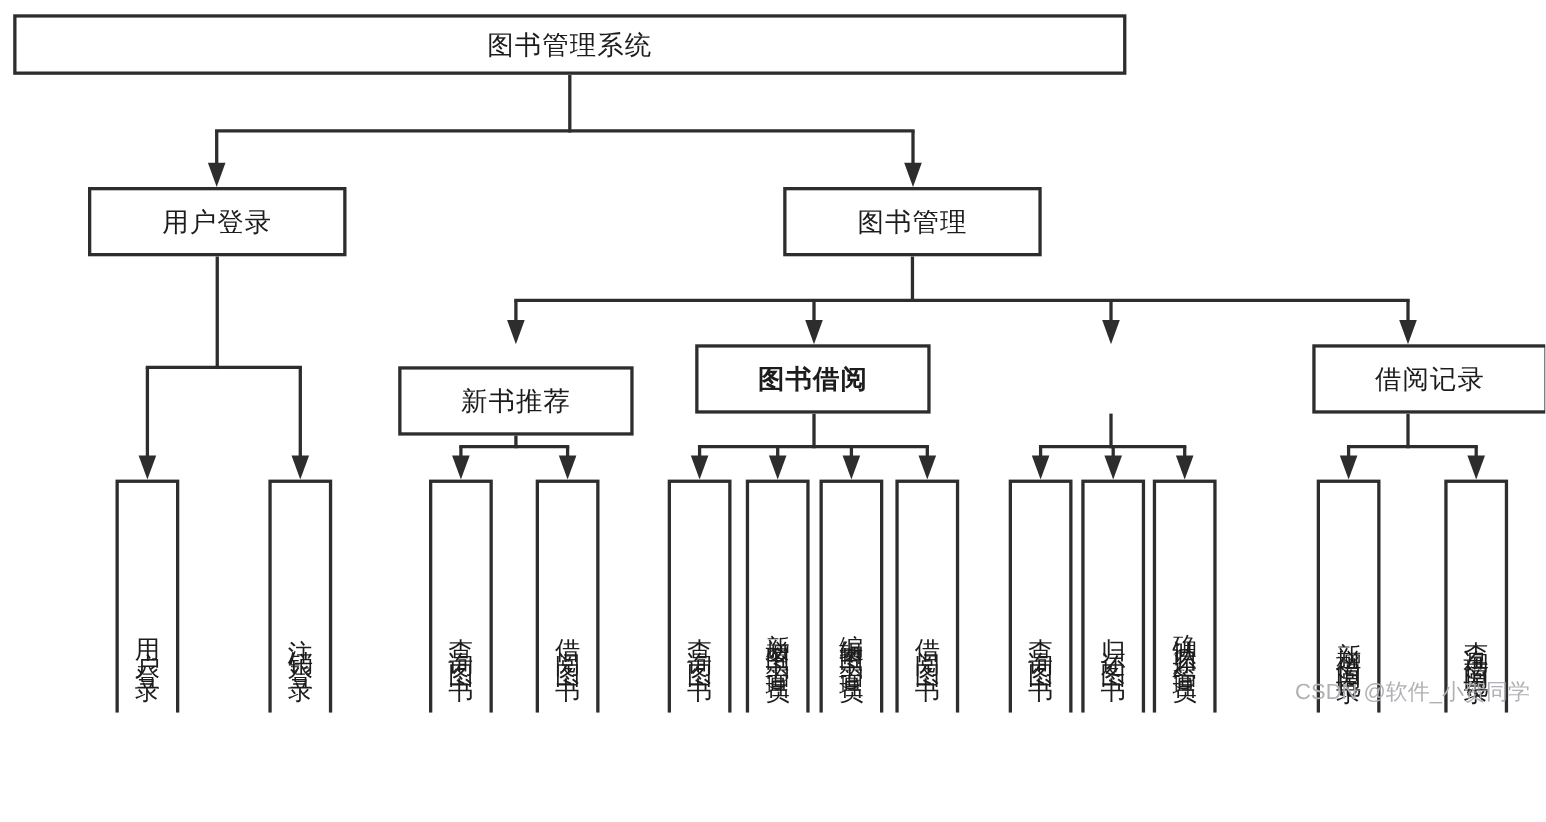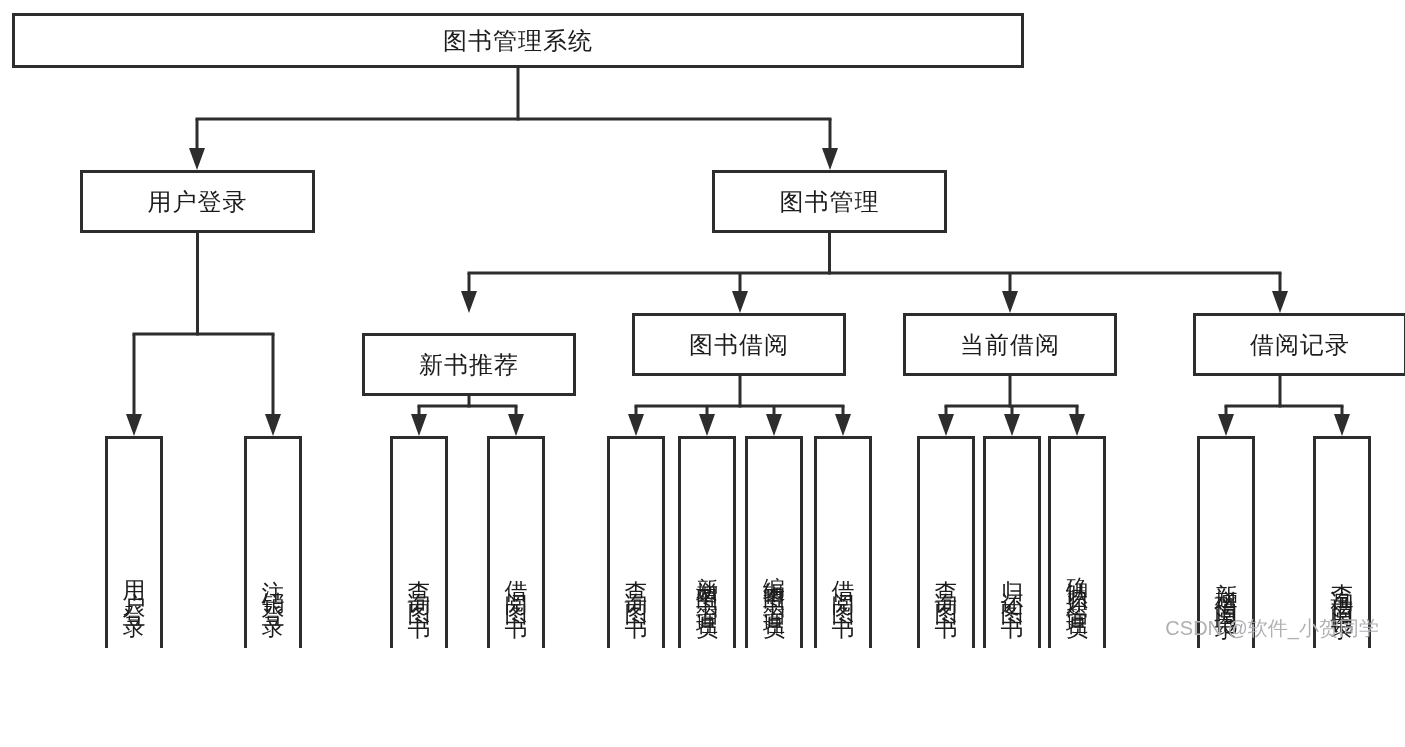--- a/index.html
+++ b/index.html
@@ -45,7 +45,7 @@
   #n-login  {left:80px;  top:170px; width:235px;  height:63px;}
   #n-mgmt   {left:712px; top:170px; width:235px;  height:63px;}
   #n-recommend{left:362px;top:313px;width:214px;  height:63px;margin-top:20px;}
-  #n-borrow {left:632px; top:313px; width:214px;  height:63px;}
+  #n-borrow {left:632px; top:313px; width:214px;  height:63px;font-weight:bold;}
   #n-current{left:903px; top:313px; width:214px;  height:63px;}
   #n-records{left:1173px;top:313px; width:214px;  height:63px;margin-left:20px;}
   .leaf{top:436px;width:58px;height:299px;}

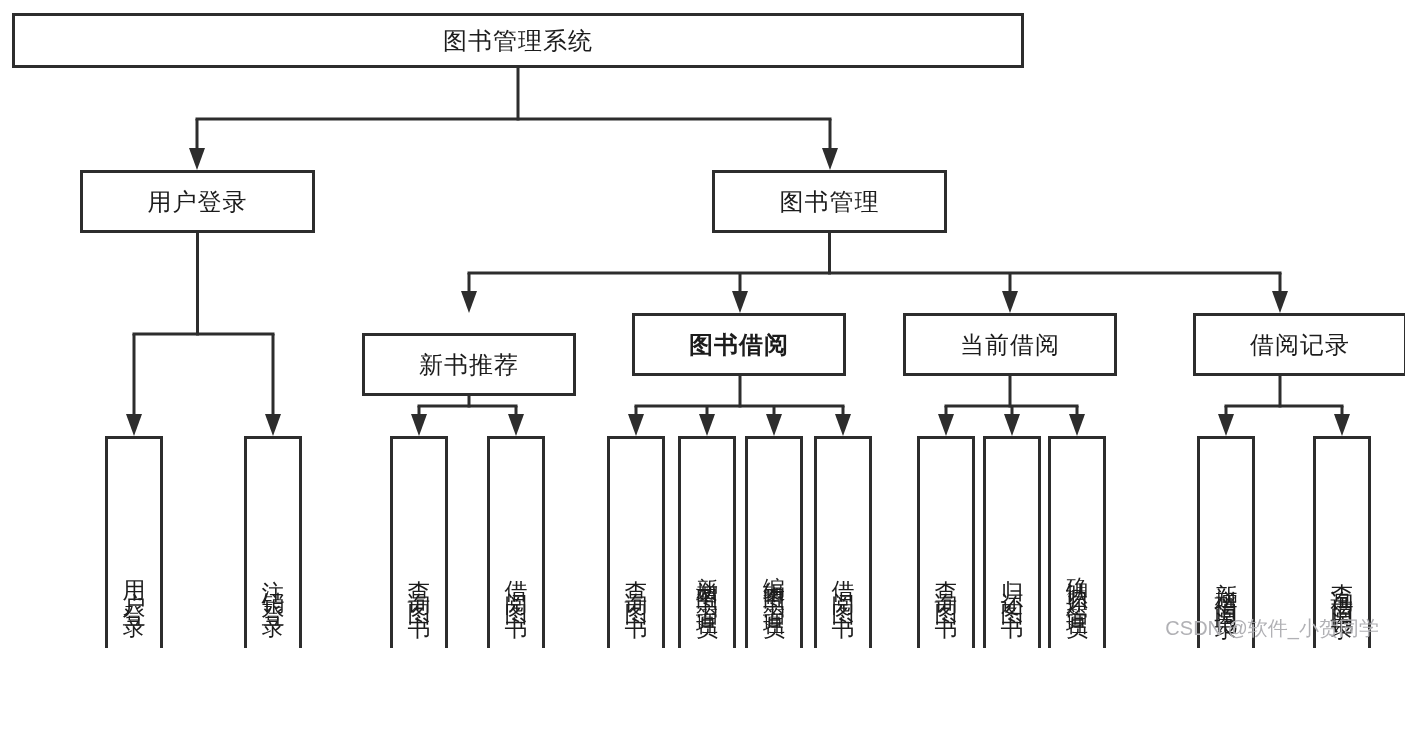--- a/index.html
+++ b/index.html
@@ -138,7 +138,6 @@
 
   <div class="node h" id="n-recommend">新书推荐</div>
   <div class="node h" id="n-borrow">图书借阅</div>
-  <div class="node h" id="n-current">当前借阅</div>
   <div class="node h" id="n-records">借阅记录</div>
 
   <div class="node v leaf" id="n-login-user">用户登录</div>

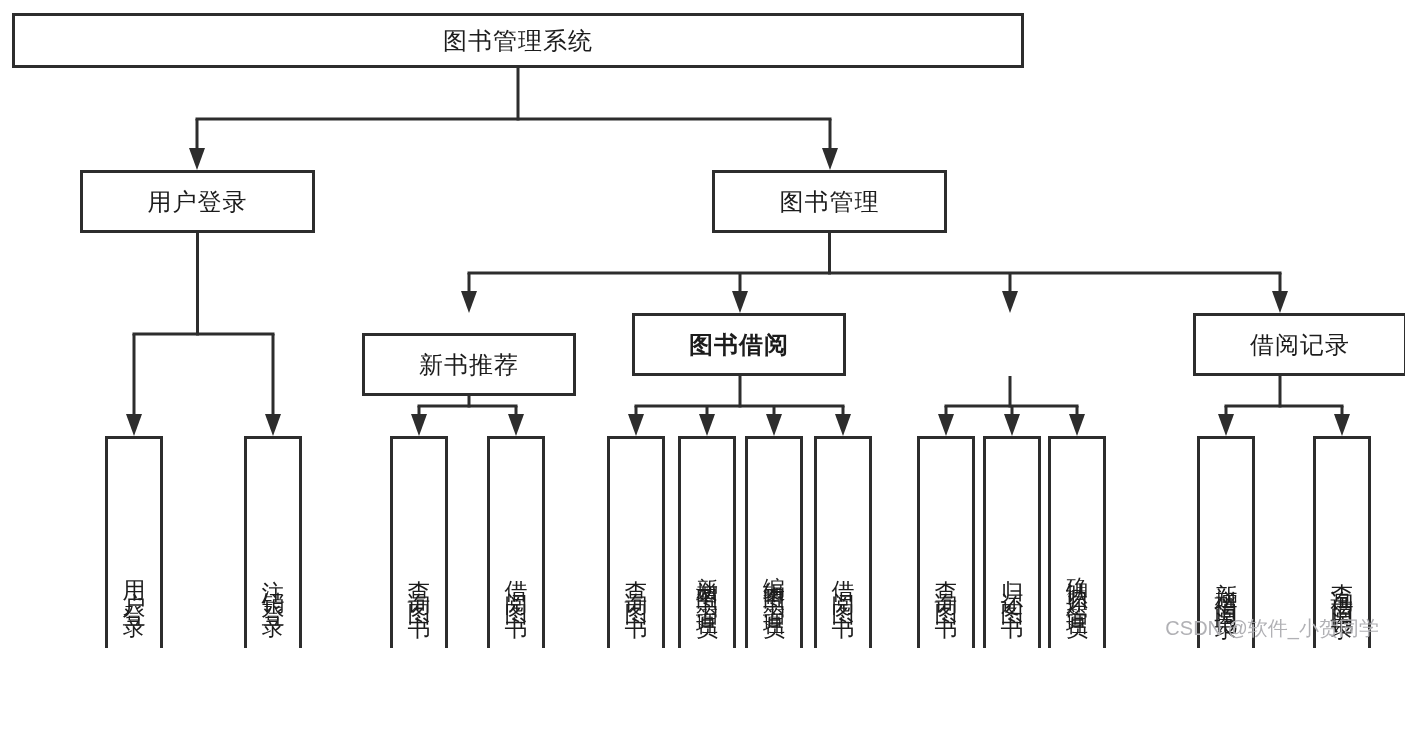--- a/index.html
+++ b/index.html
@@ -64,7 +64,7 @@
   #n-rcd-query   {left:1313px;}
   #watermark{
     position:absolute;
-    right:26px;bottom:6px;
+    right:14px;bottom:6px;
     font-size:20px;
     color:var(--wm);
     z-index:3;

